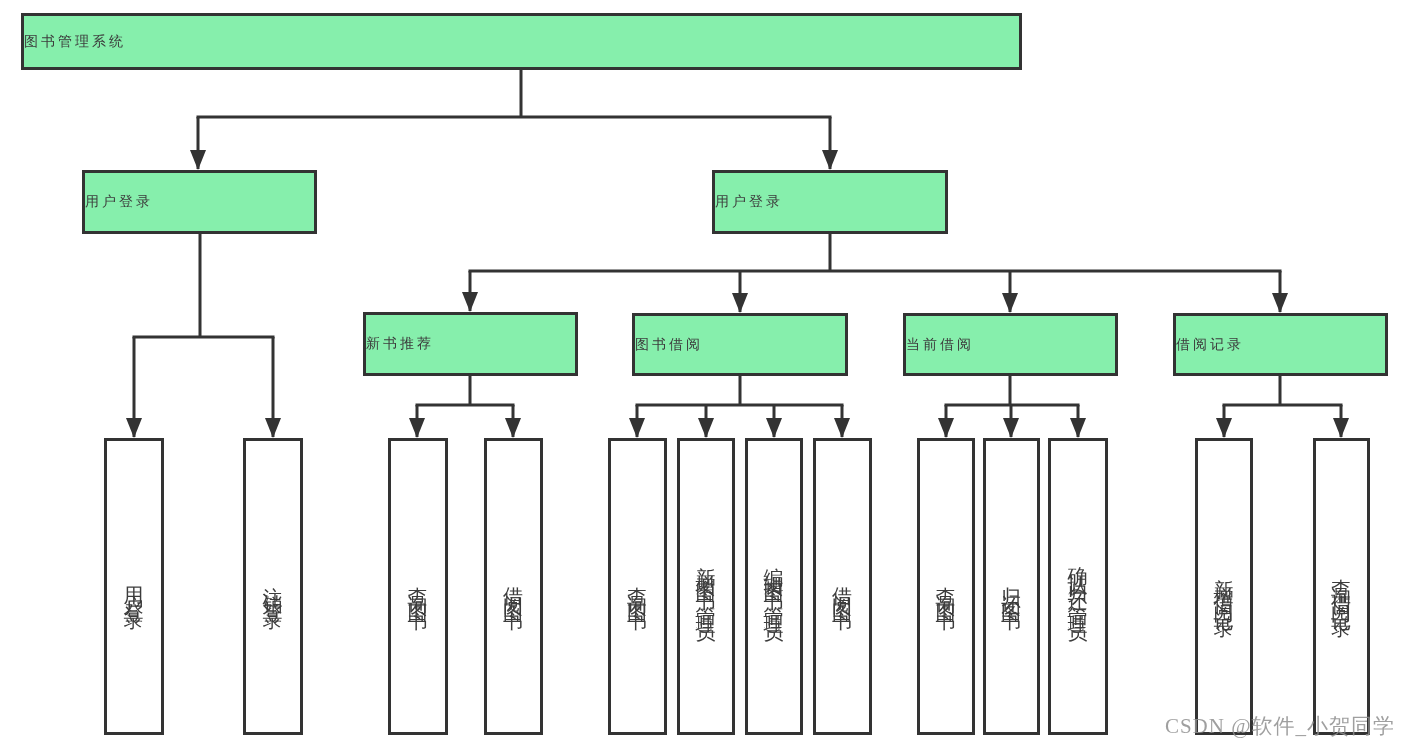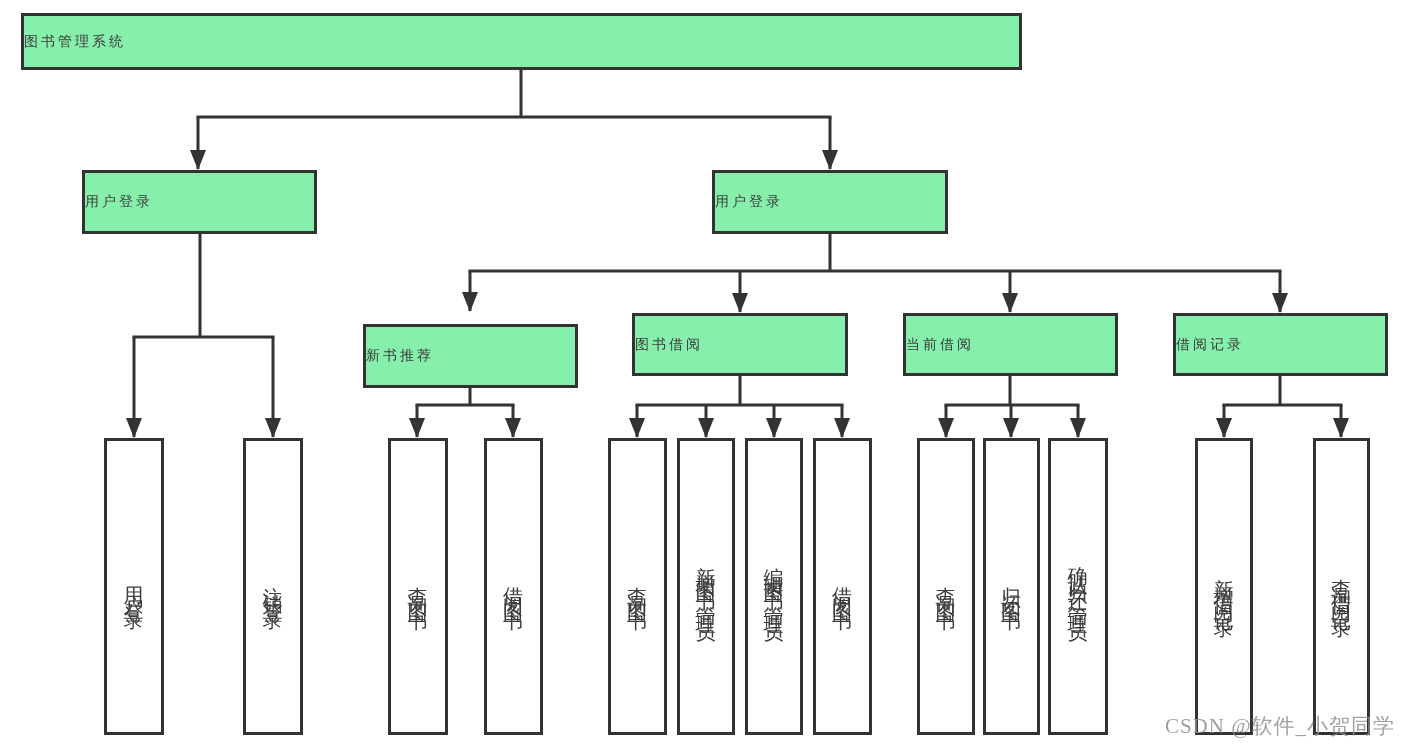--- a/index.html
+++ b/index.html
@@ -86,7 +86,7 @@
     <span>用户登录</span>
   </div>
 
-  <div class="hnode" style="left:363px;top:324px;width:215px;height:64px;">
+  <div class="hnode" style="left:363px;top:312px;width:215px;height:64px;">
     <span>新书推荐</span>
   </div>
   <div class="hnode" style="left:632px;top:313px;width:216px;height:63px;">

